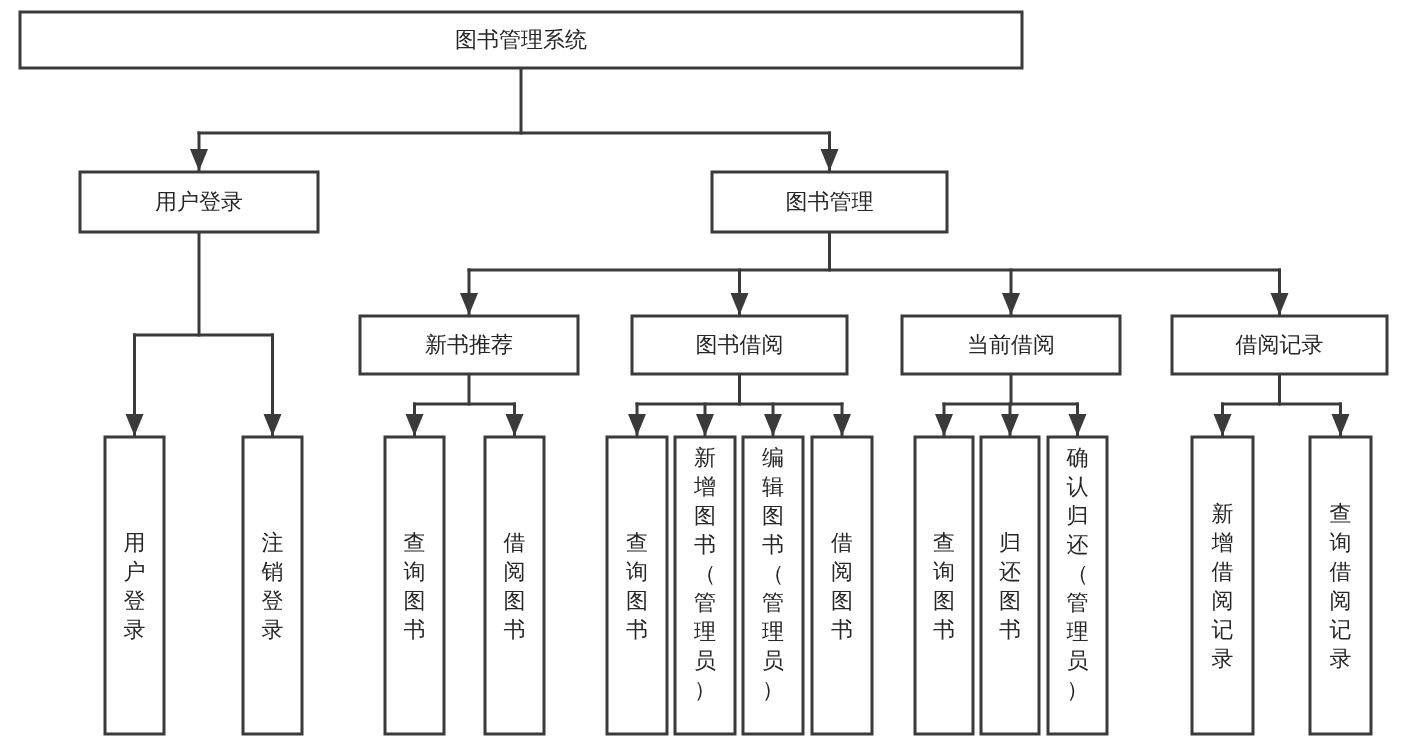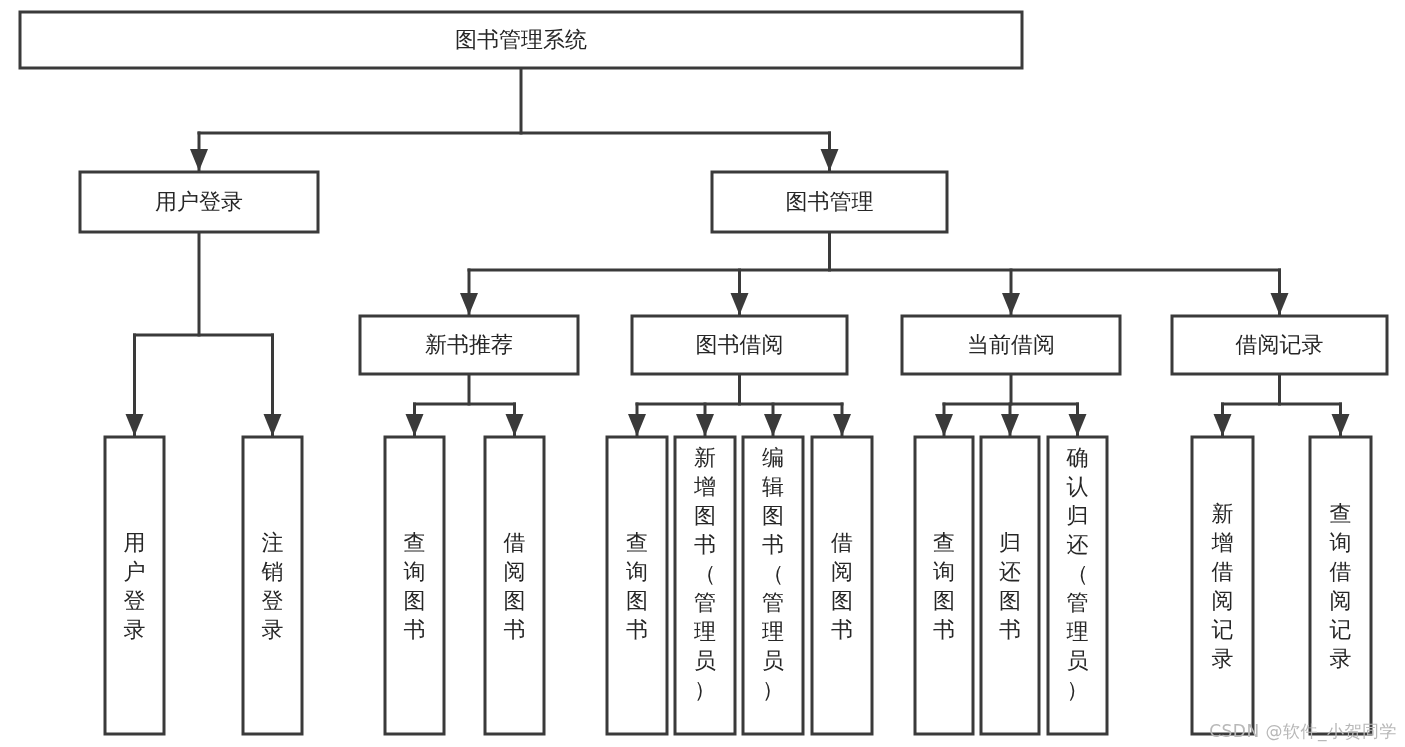--- a/index.html
+++ b/index.html
@@ -268,7 +268,6 @@
       </g>
   </svg>
 
-  <div class="watermark">CSDN @软件_小贺同学</div>
 
 </div>
 

